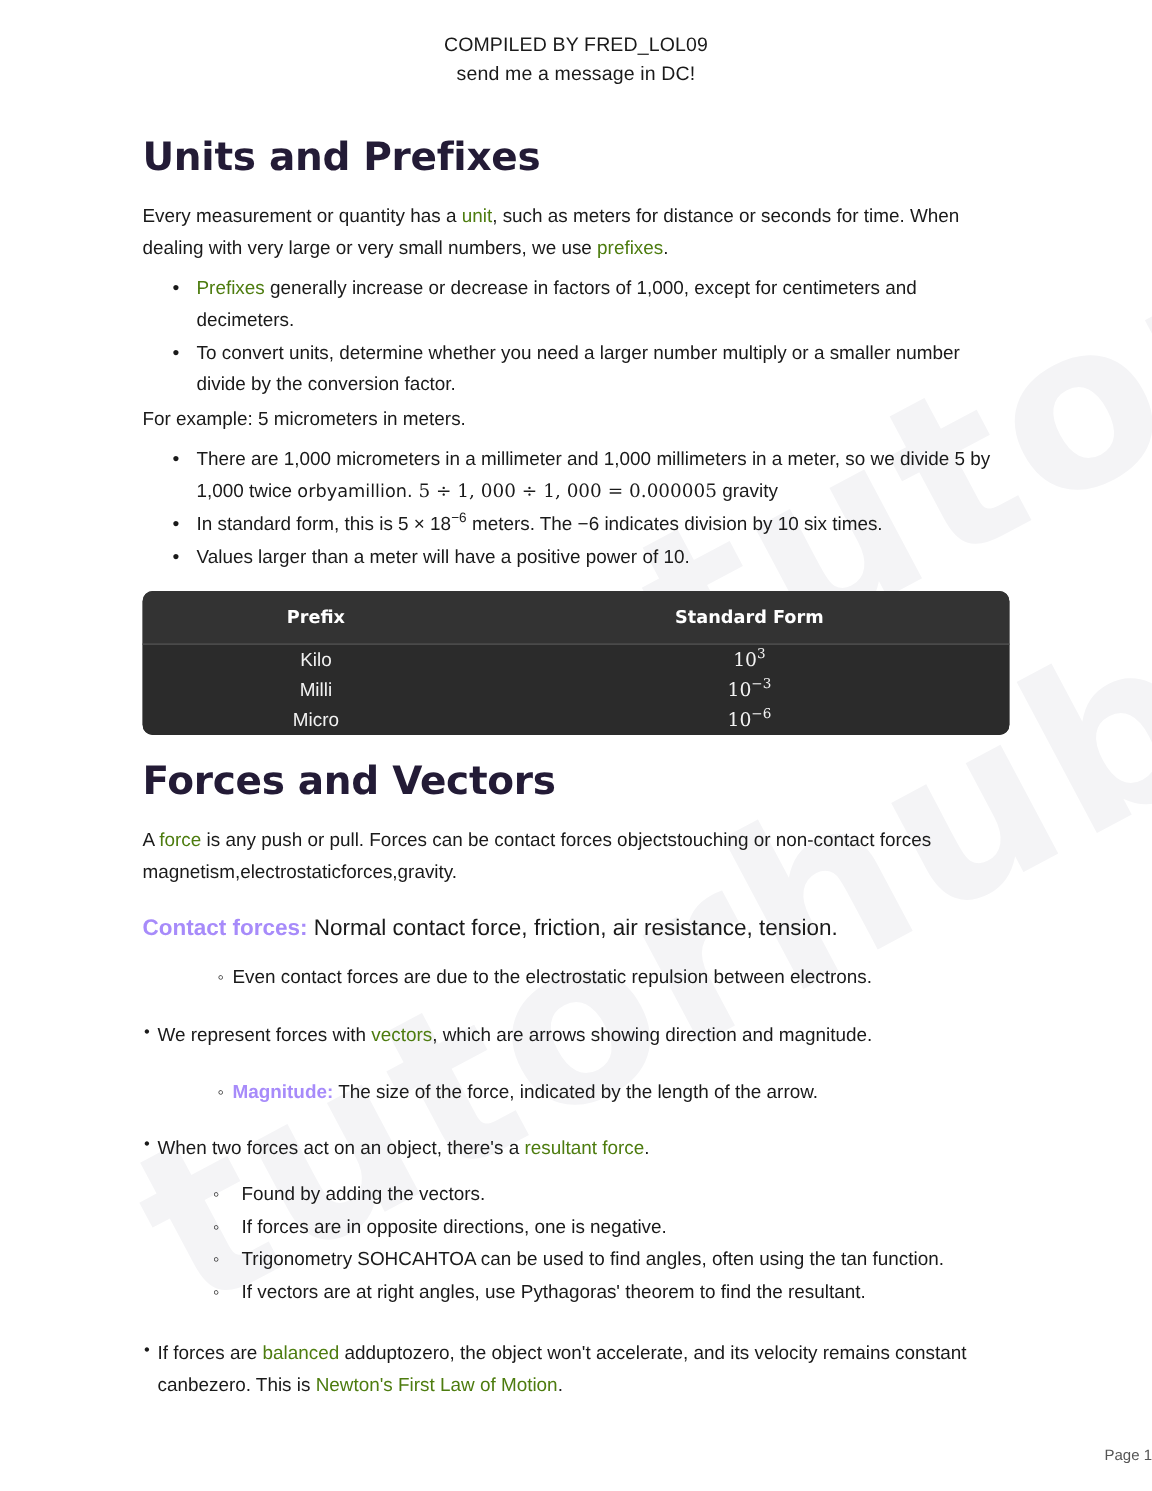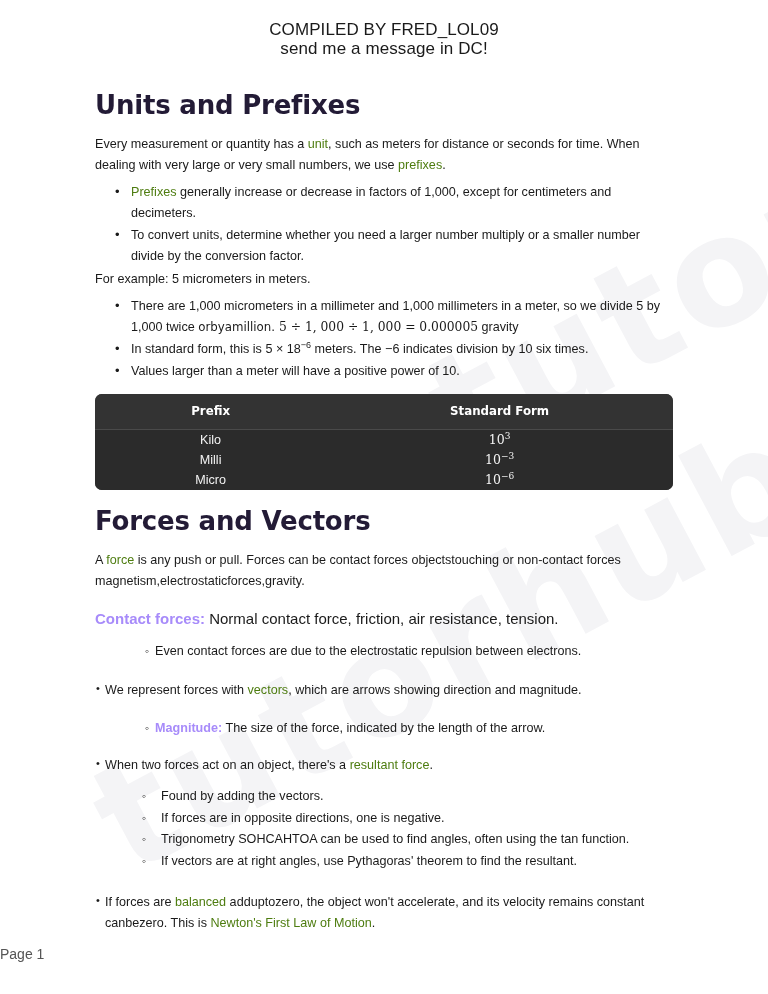--- a/index.html
+++ b/index.html
@@ -47,7 +47,7 @@
   .doc-header {
     text-align: center;
     padding-top: 20px;
-    font-size: 17px;
+    font-size: 13px;
     line-height: 19px;
     color: #1a1a1a;
   }

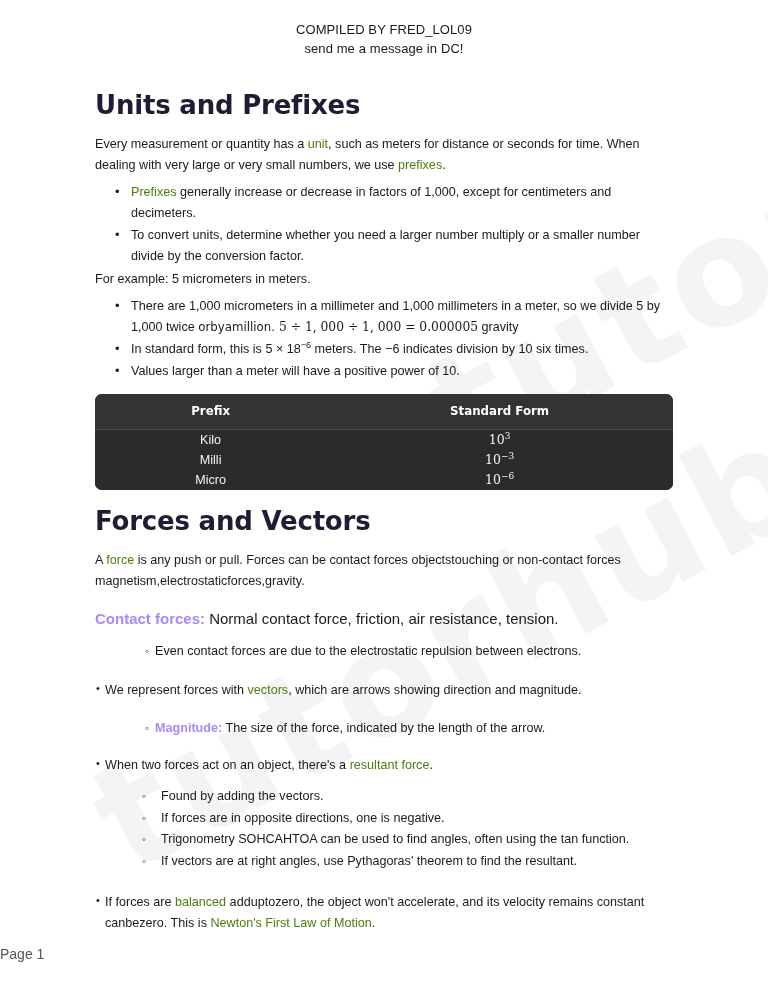--- a/index.html
+++ b/index.html
@@ -209,9 +209,9 @@
   .footer {
     position: absolute;
     left: 0; right: 0;
-    bottom: 32px;
-    text-align: left;
-    font-size: 14px;
+    bottom: 18px;
+    text-align: right;
+    font-size: 10px;
     color: #555555;
     z-index: 1;
   }

